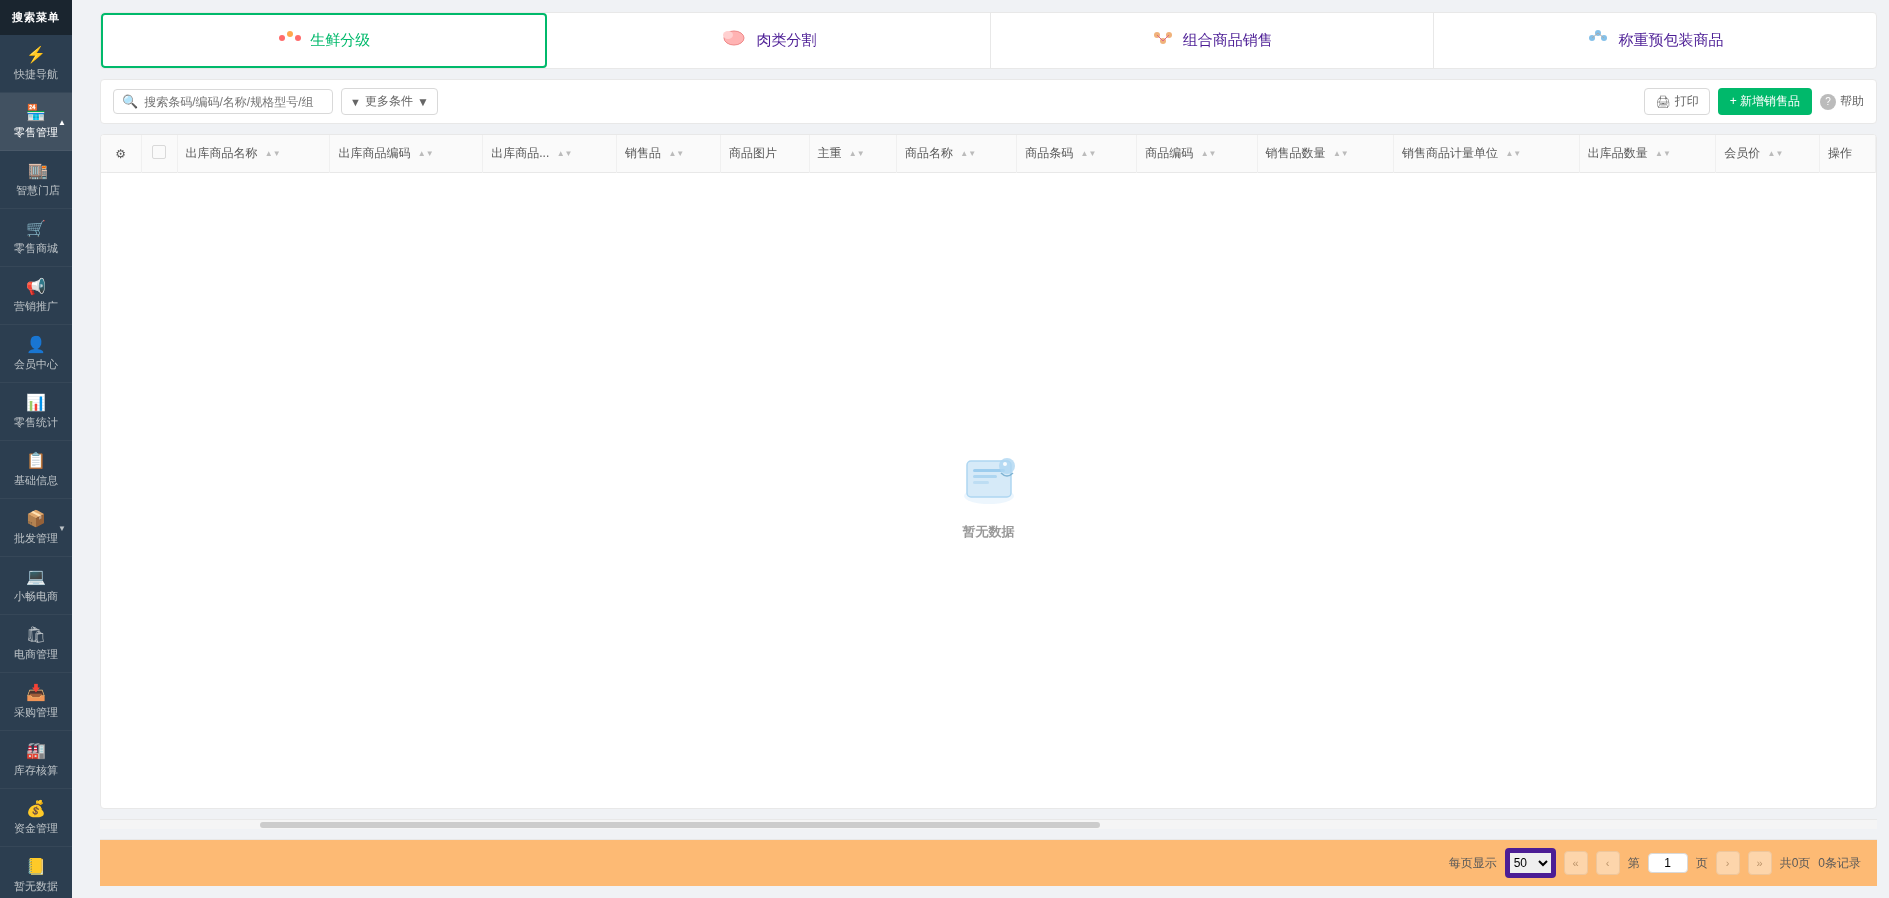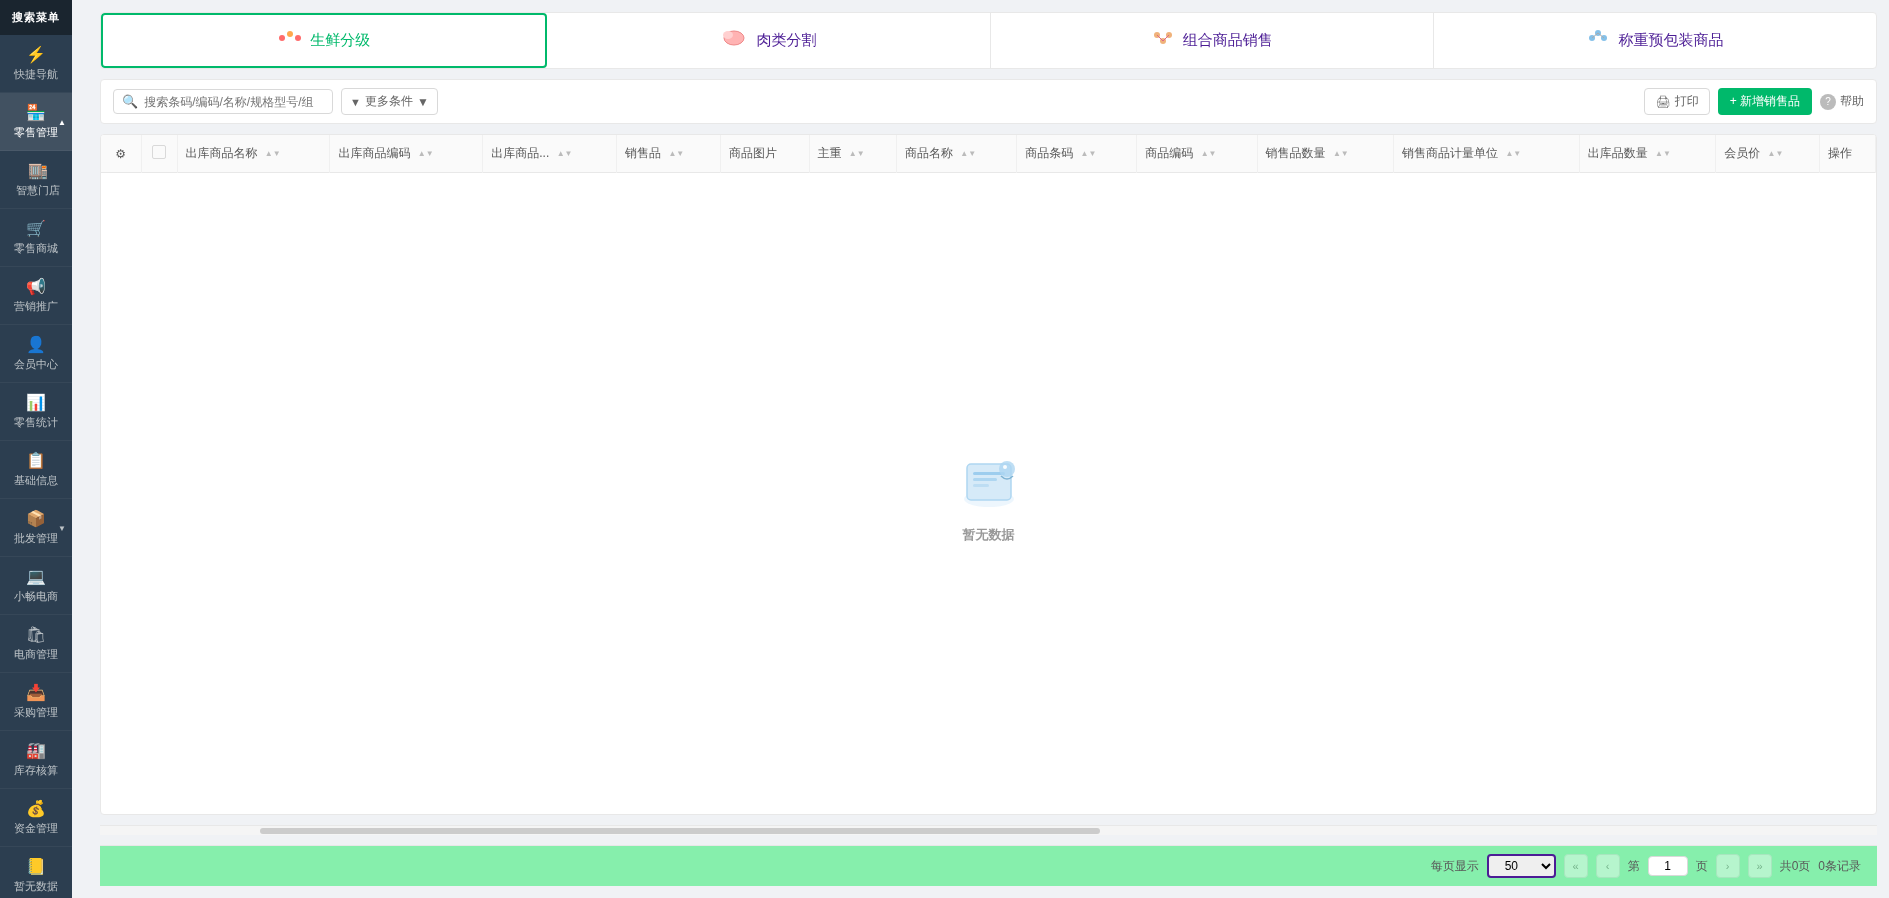--- a/index.html
+++ b/index.html
@@ -257,7 +257,7 @@
 
     
     .pagination {
-      background: #86efac;
+      background: #fdba74;
       border-top: 1px solid #e8e8e8;
       padding: 8px 16px;
       display: flex;

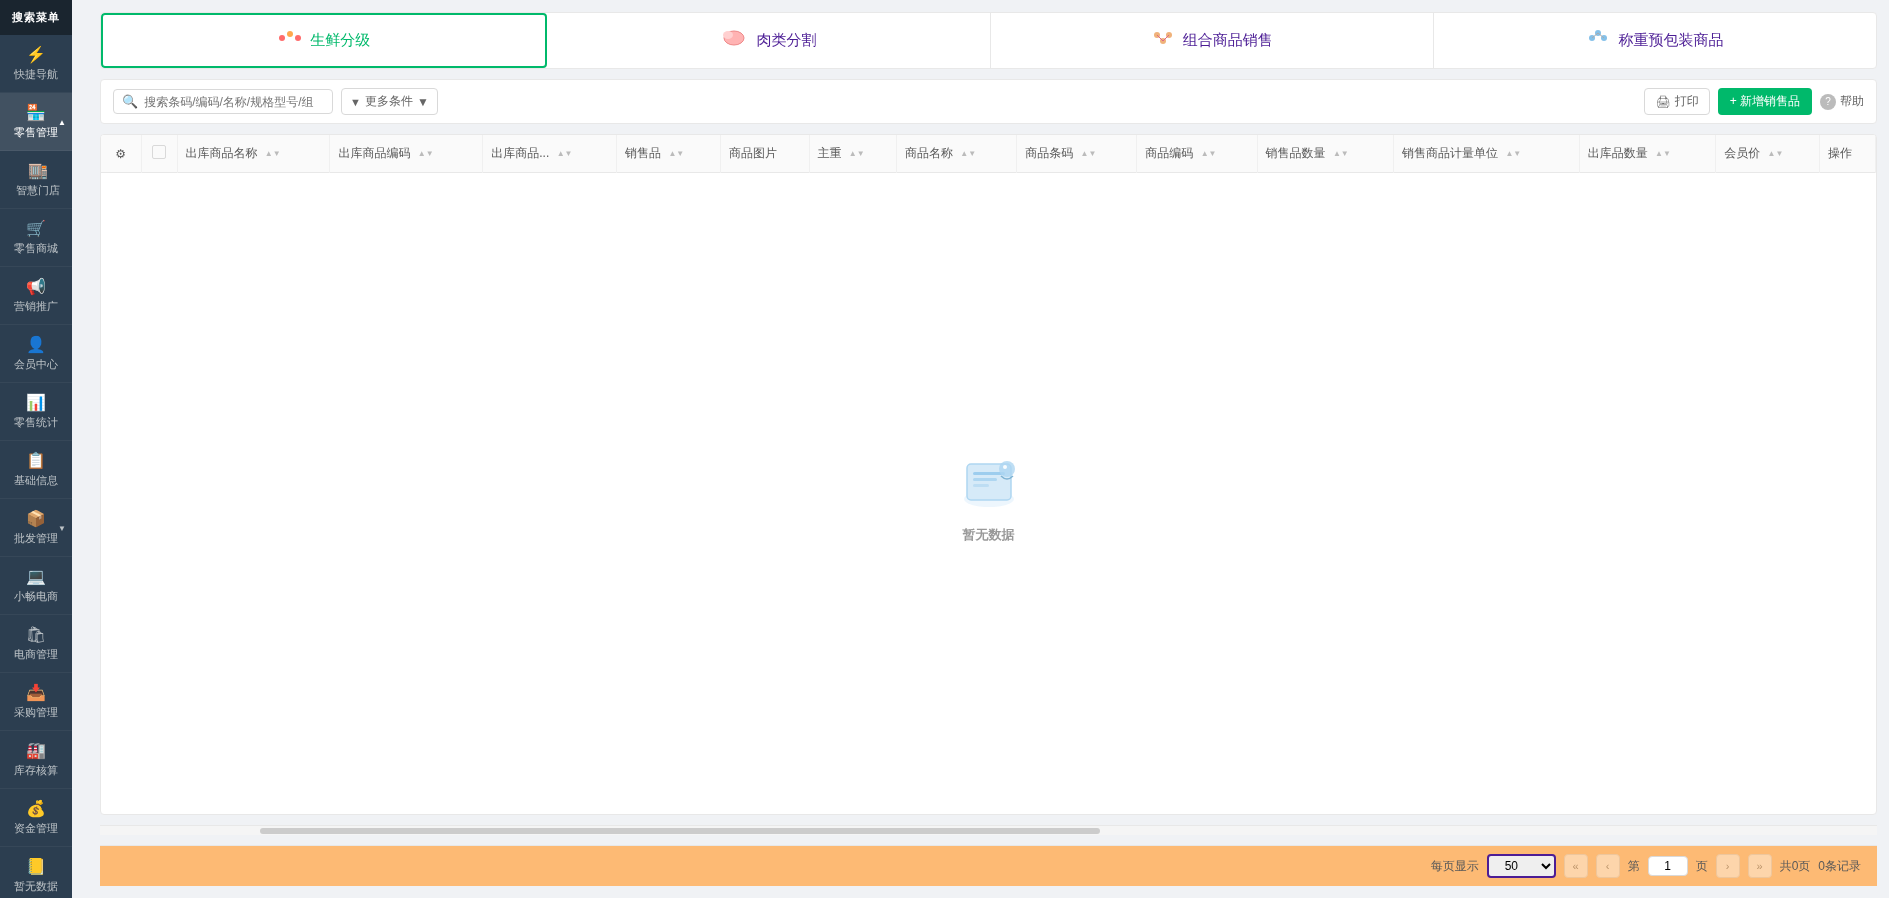--- a/index.html
+++ b/index.html
@@ -269,9 +269,9 @@
       flex-shrink: 0;
     }
     .pagination select {
-      border: 2px solid #4c1d95;
-      border-radius: 4px;
-      padding: 2px 12px;
+      border: 5px solid #4c1d95;
+      border-radius: 4px;
+      padding: 2px 0;
       font-size: 12px;
     }
     .pagination input {

